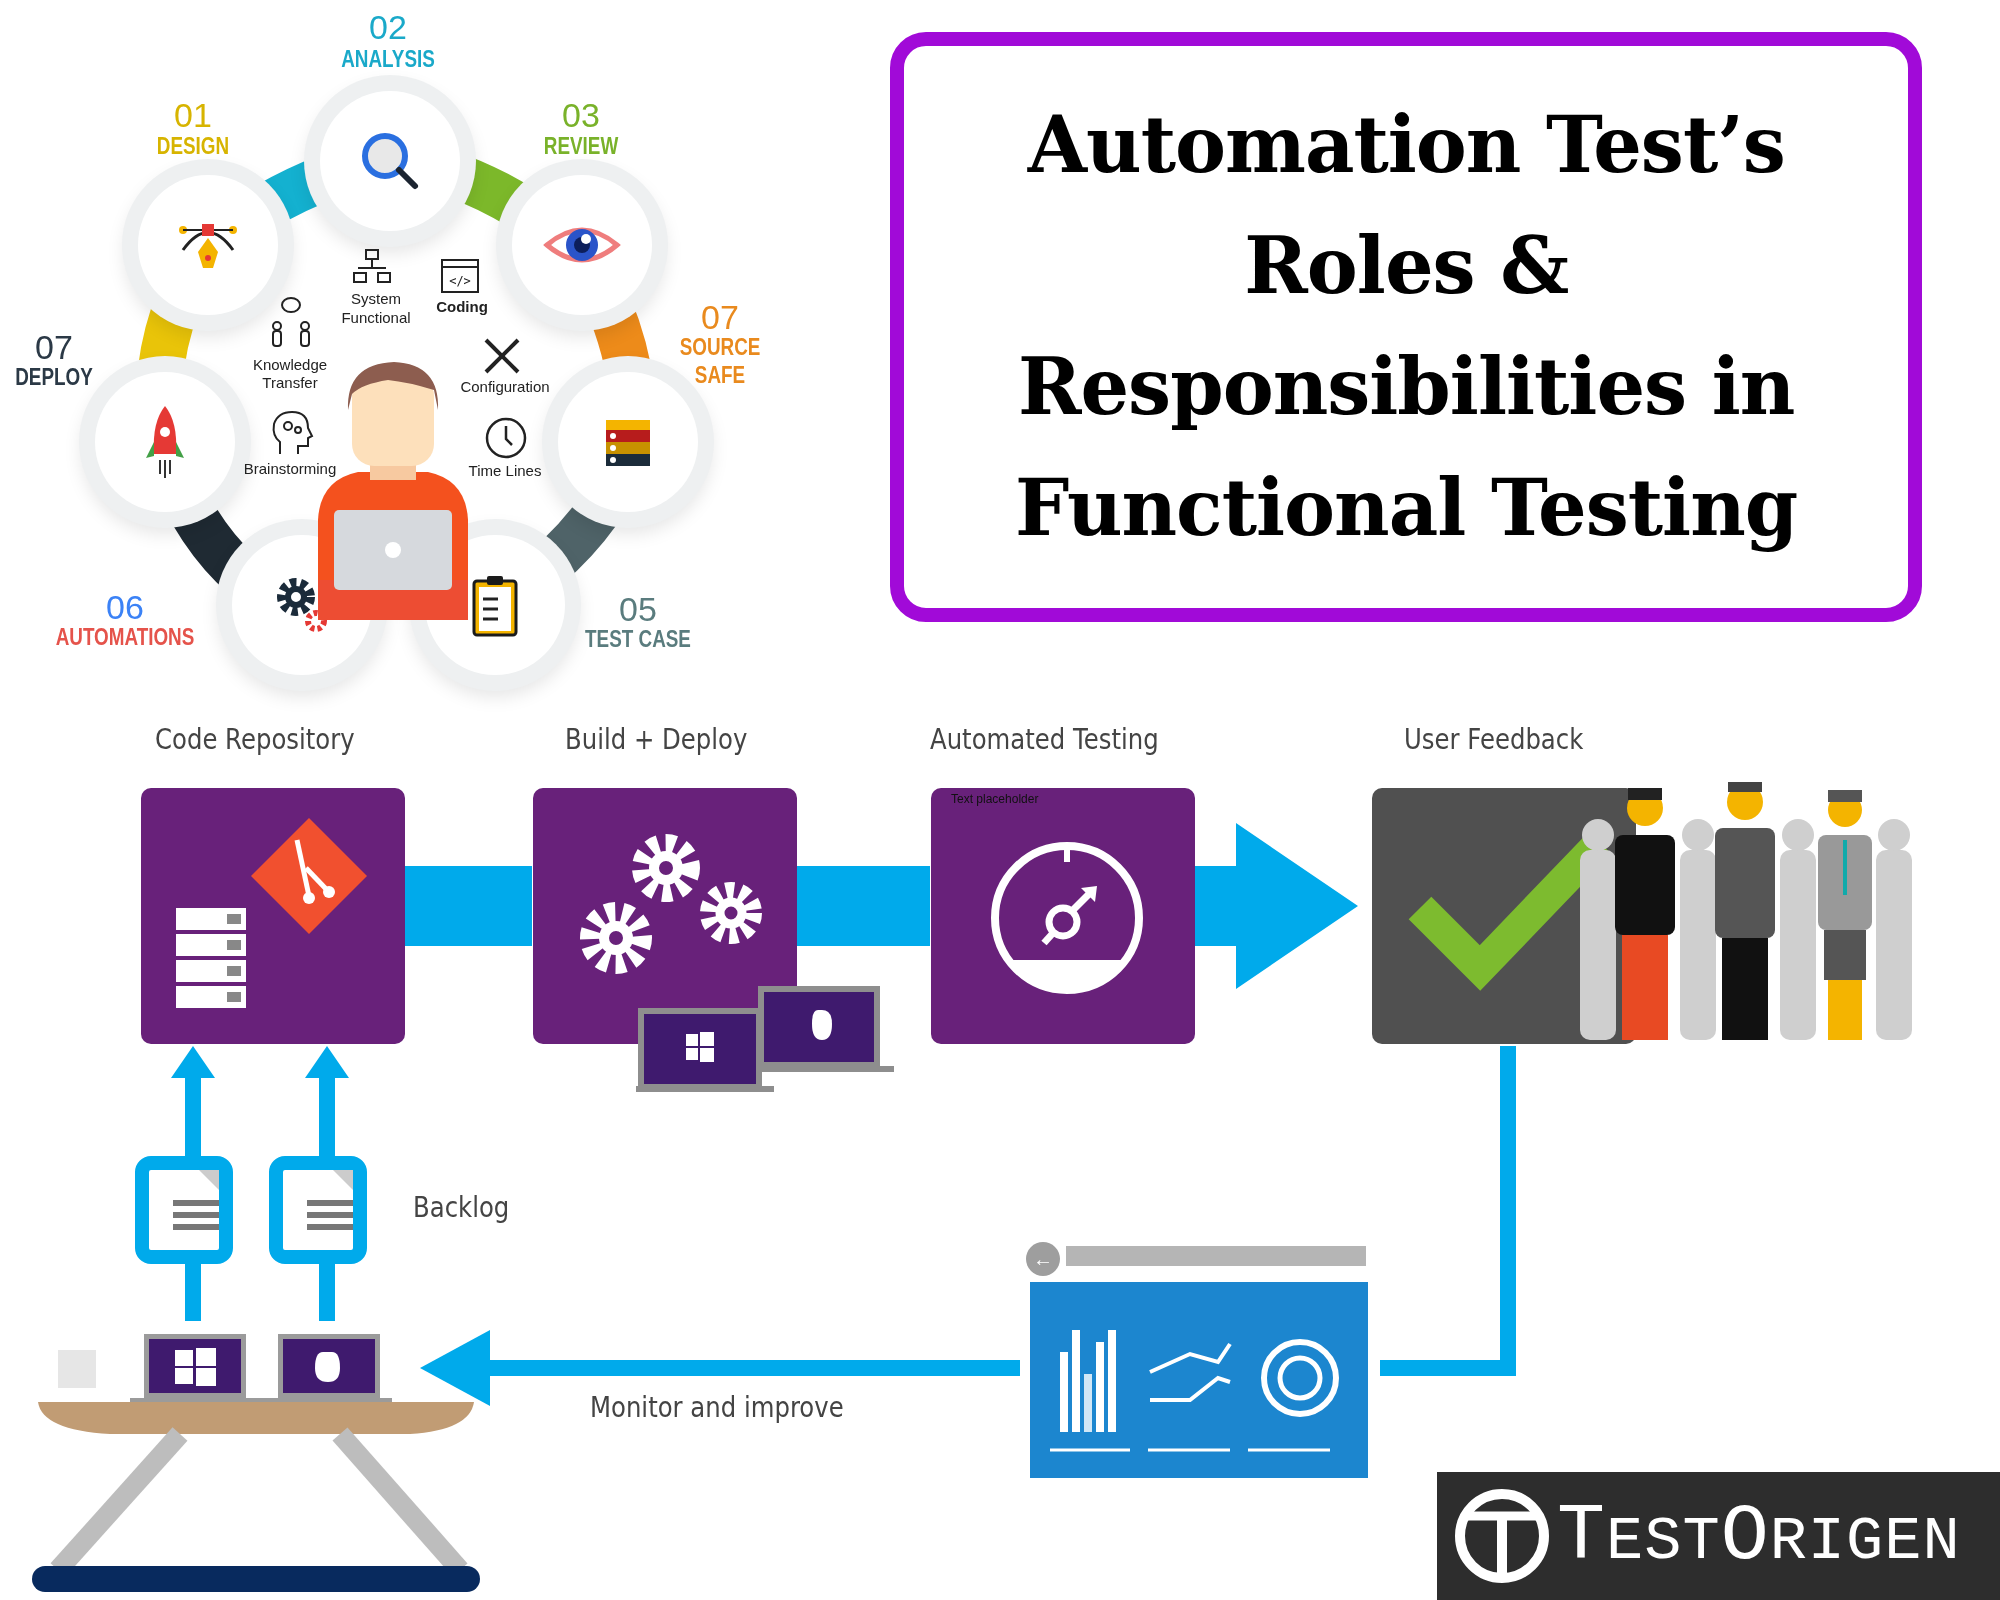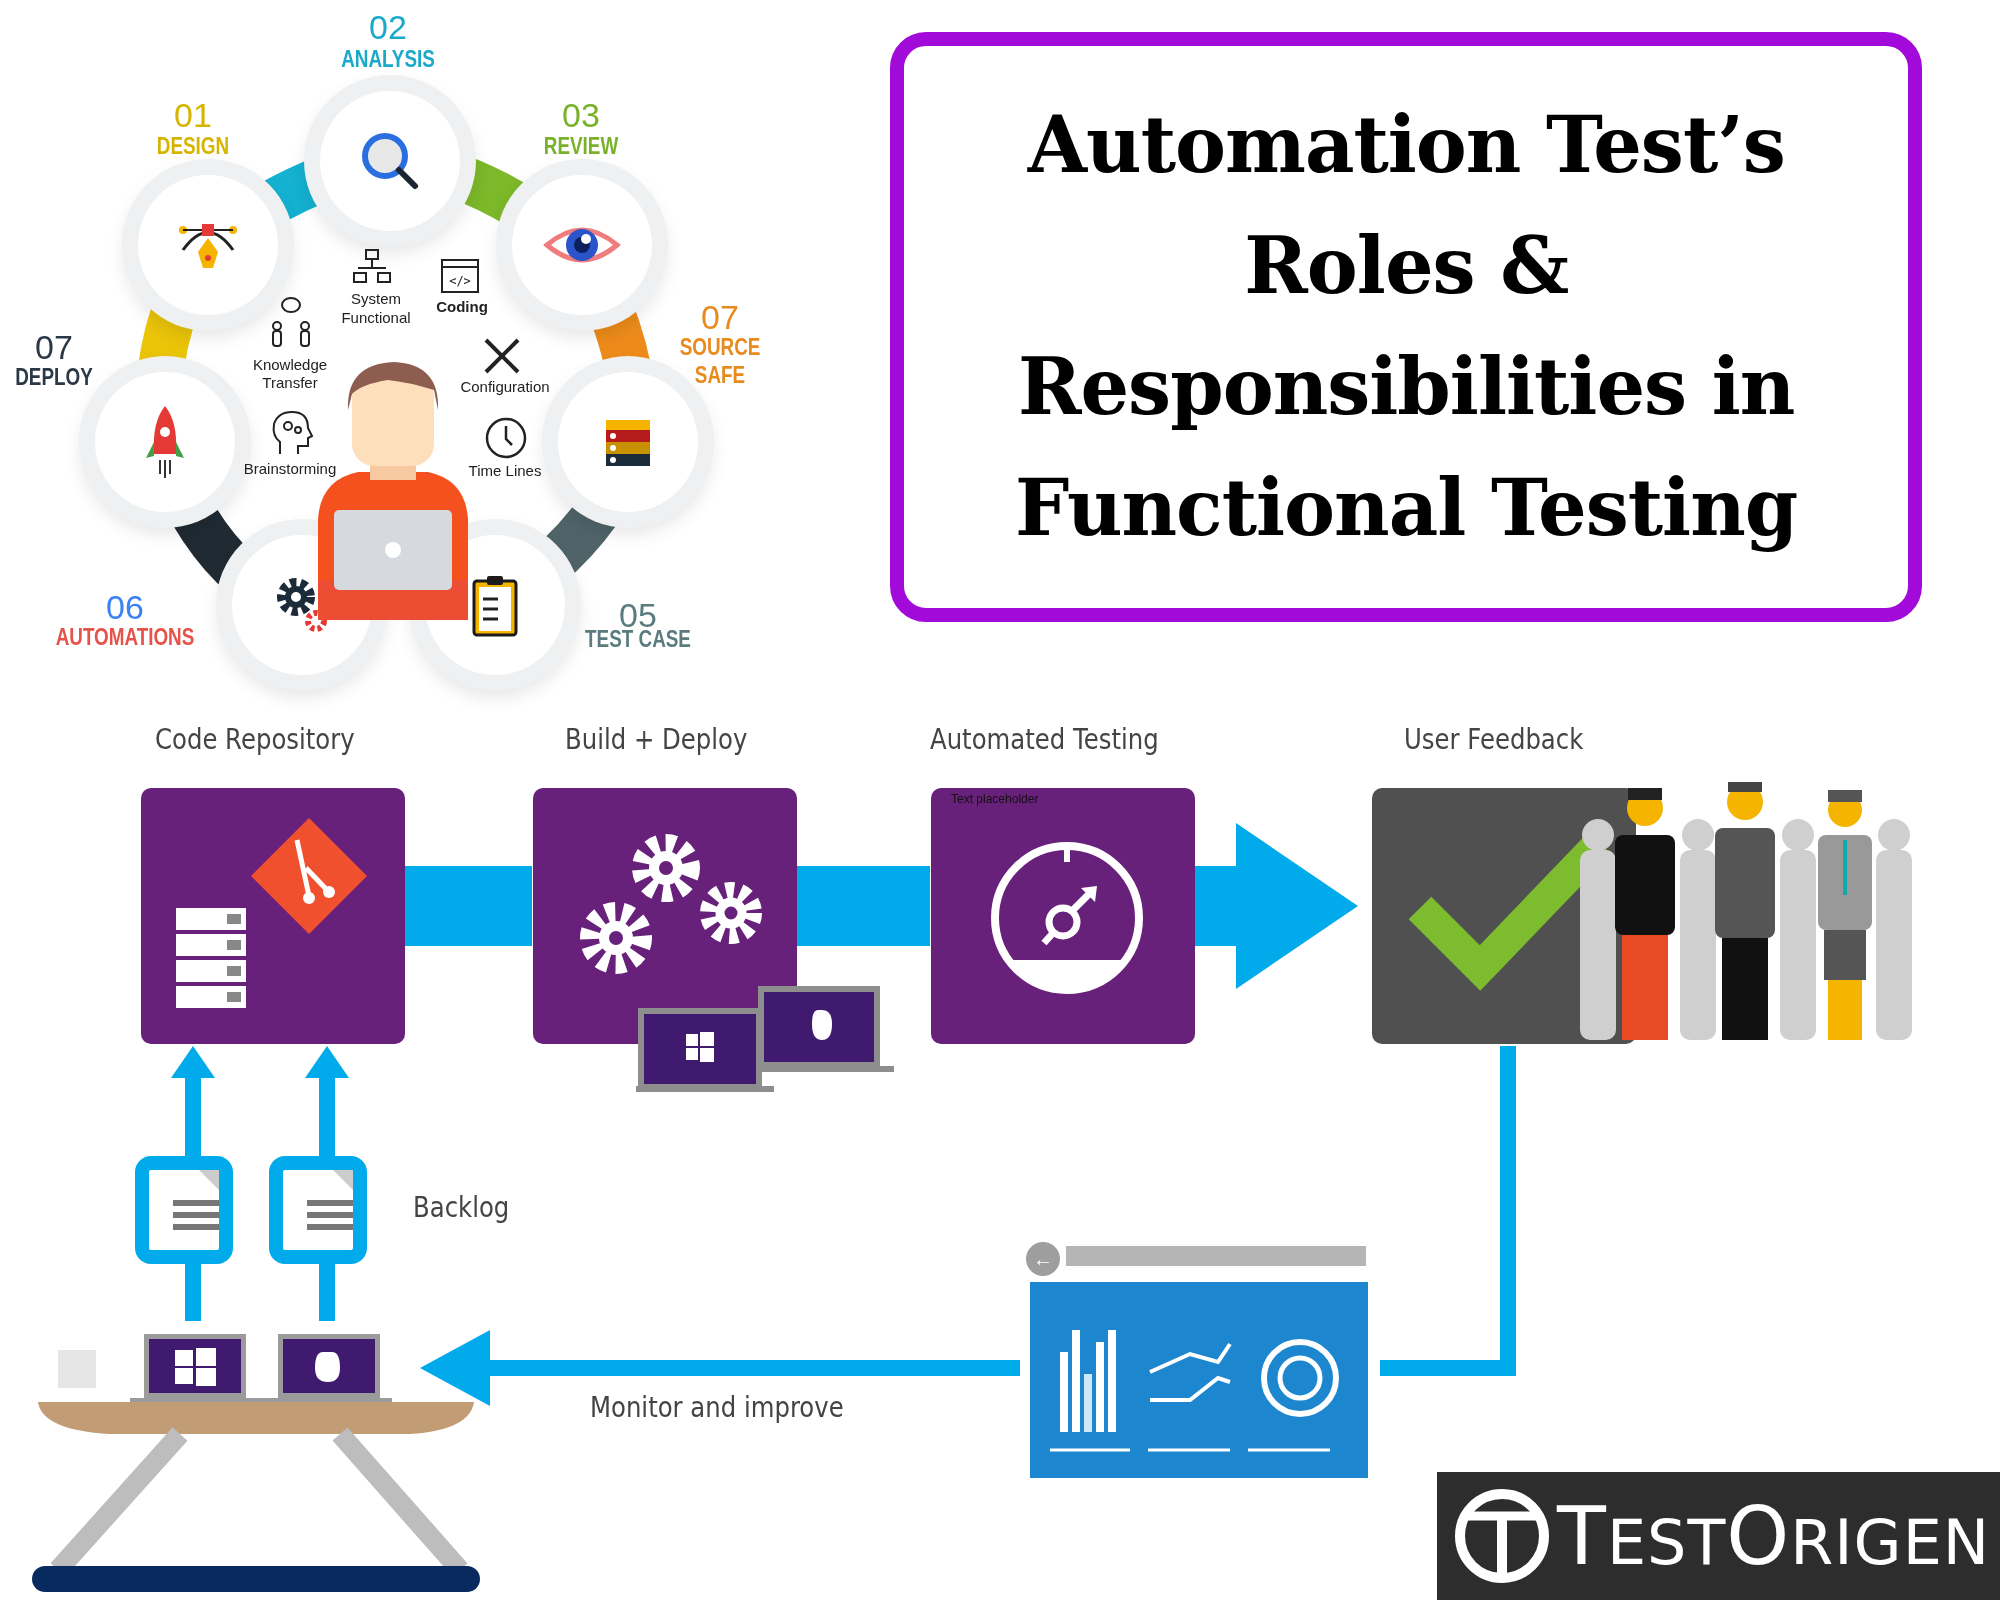--- a/index.html
+++ b/index.html
@@ -55,7 +55,7 @@
   <div class="steplbl" style="left:660px;top:334px;width:120px;color:#e98a1e;">SOURCE</div>
   <div class="steplbl" style="left:660px;top:362px;width:120px;color:#e98a1e;">SAFE</div>
 
-  <div class="stepnum" style="left:608px;top:592px;width:60px;color:#5a7c7e;margin-top:6px;">05</div>
+  <div class="stepnum" style="left:608px;top:592px;width:60px;color:#5a7c7e;">05</div>
   <div class="steplbl" style="left:563px;top:626px;width:150px;color:#5a7c7e;">TEST CASE</div>
 
   <div class="stepnum" style="left:95px;top:590px;width:60px;color:#3b82f6;">06</div>

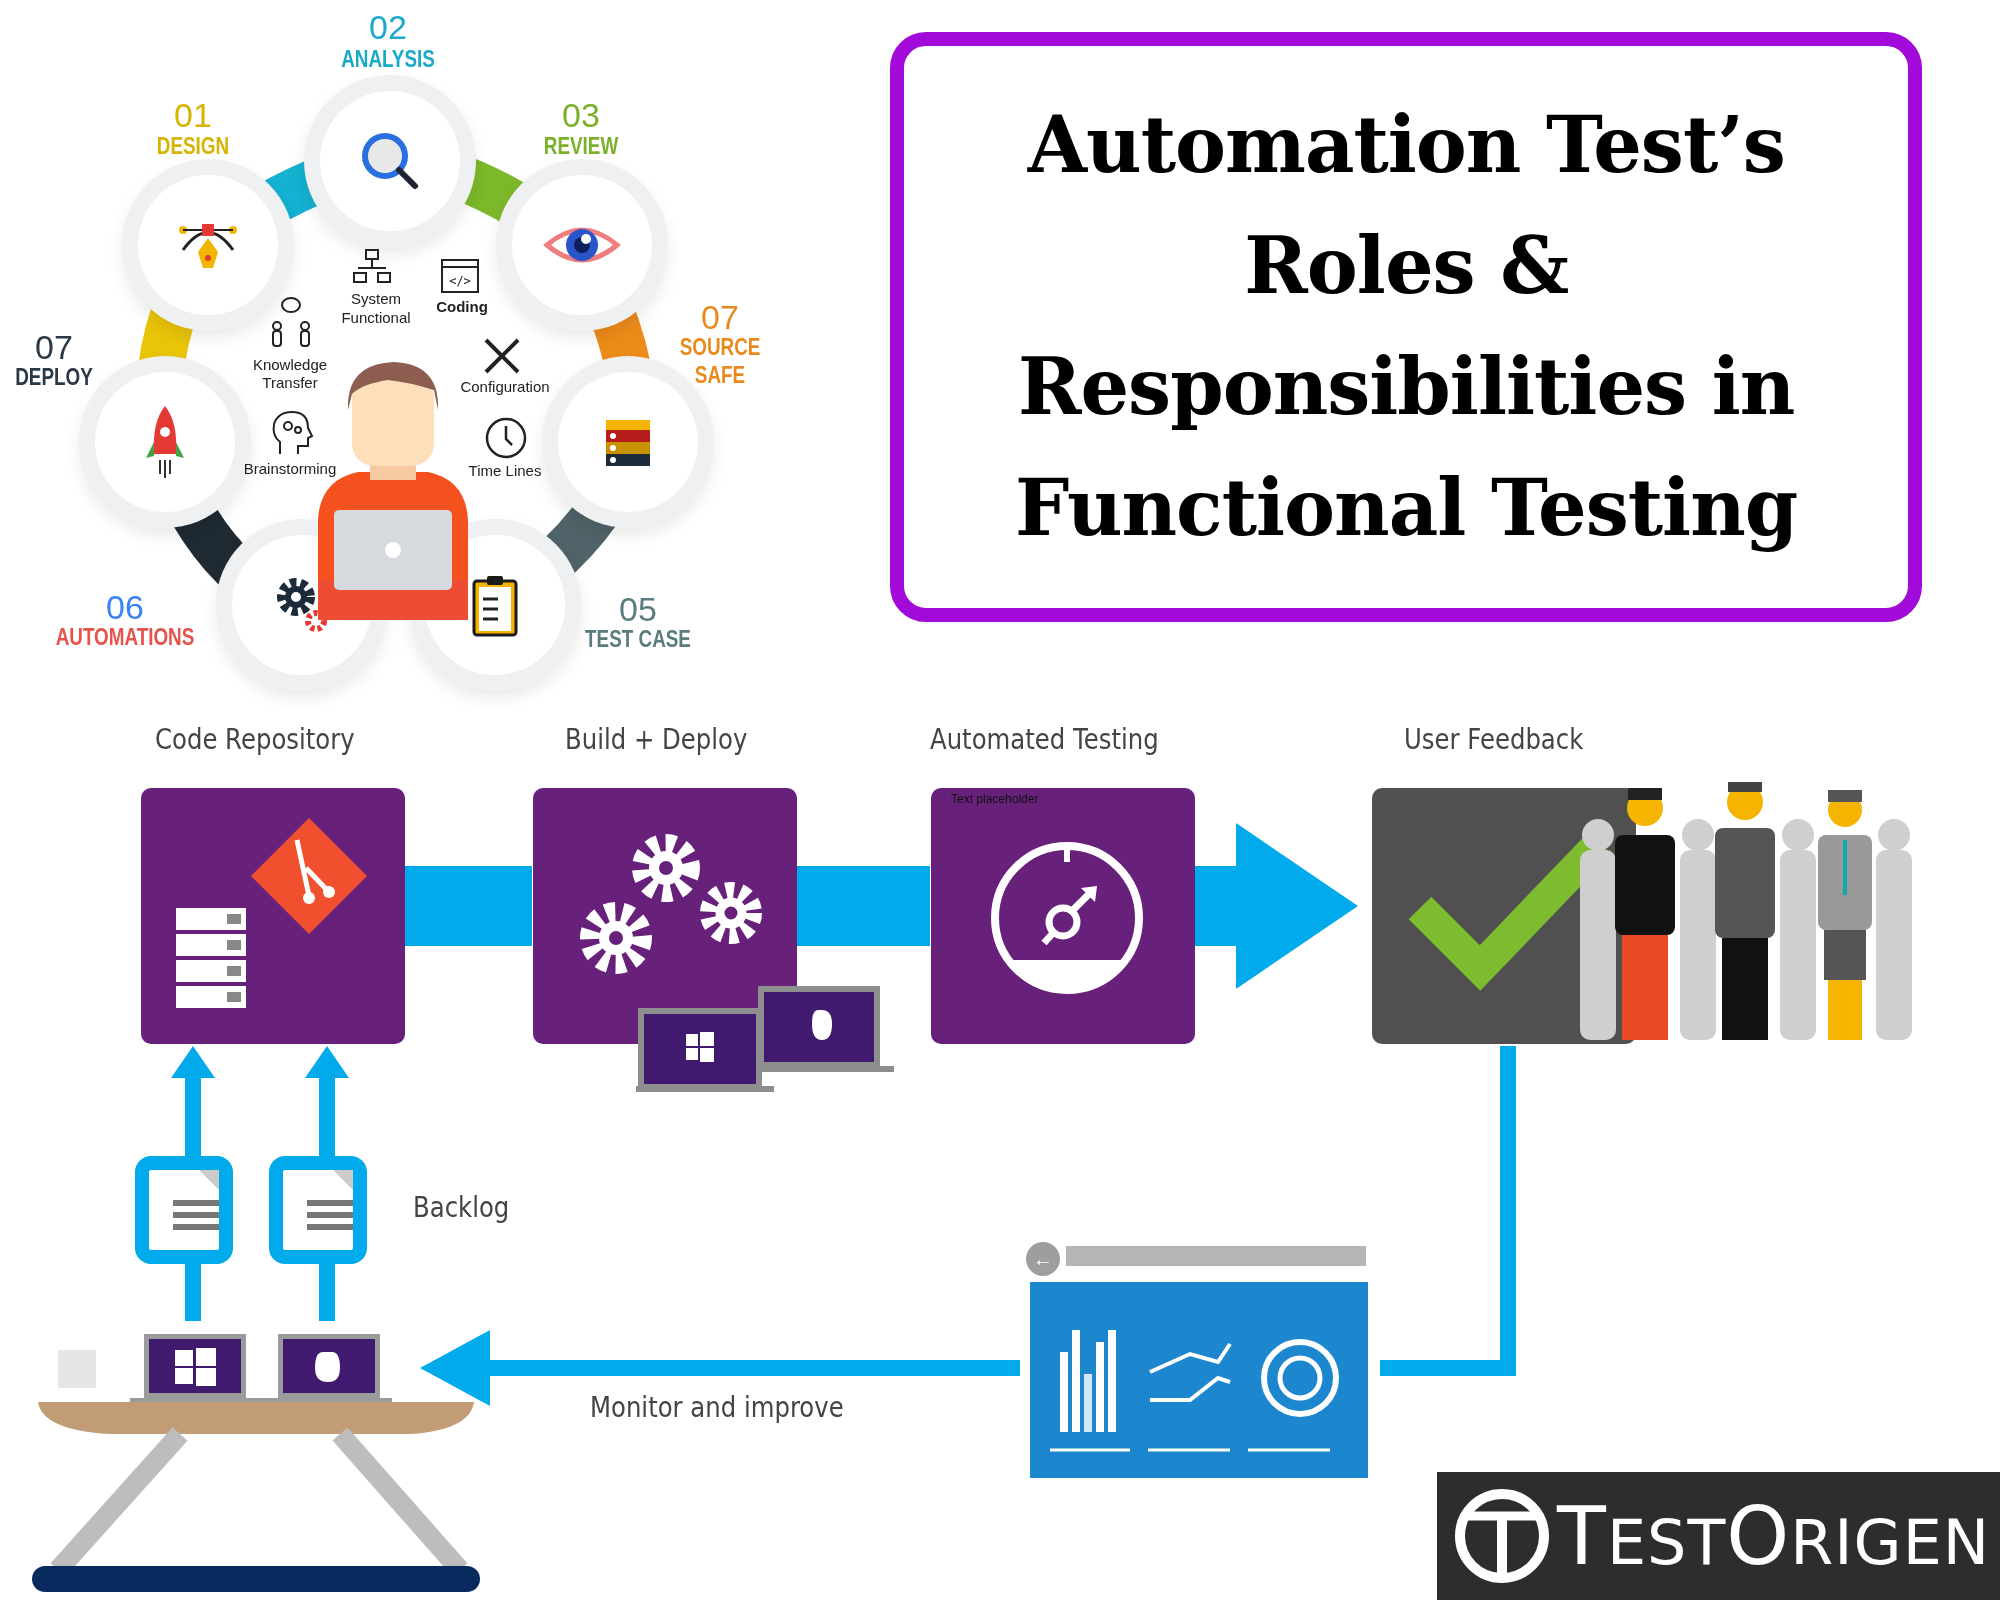--- a/index.html
+++ b/index.html
@@ -384,7 +384,7 @@
     <line x1="18" y1="35" x2="92" y2="35" stroke="#fff" stroke-width="9"></line>
     <line x1="55" y1="35" x2="55" y2="97" stroke="#fff" stroke-width="10"></line>
   </svg>
-  <div class="logo-text" style="">
+  <div class="logo-text" style="font-family:Liberation Mono, monospace;">
     <span class="big">T</span><span>EST</span><span class="big">O</span><span>RIGEN</span>
   </div>
 </div>

